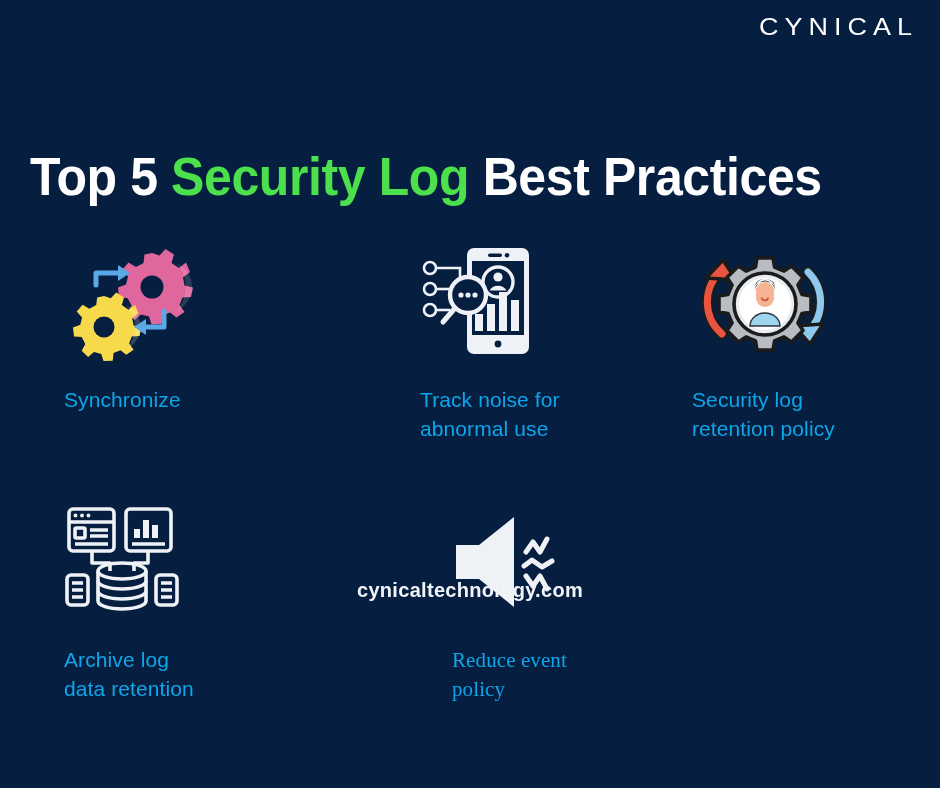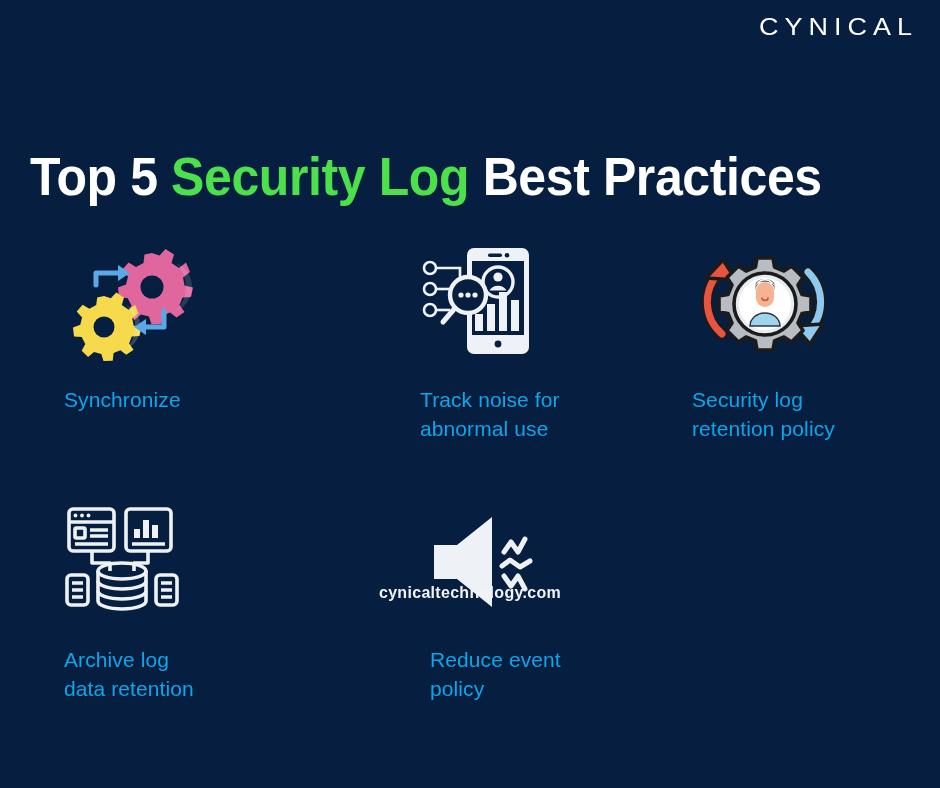--- a/index.html
+++ b/index.html
@@ -81,7 +81,7 @@
     position:absolute; bottom:26px; left:0; width:940px;
     text-align:center;
     color:#f0f3f8;
-    font-size:16px;
+    font-size:20px;
     font-weight:700;
     letter-spacing:.3px;
   }

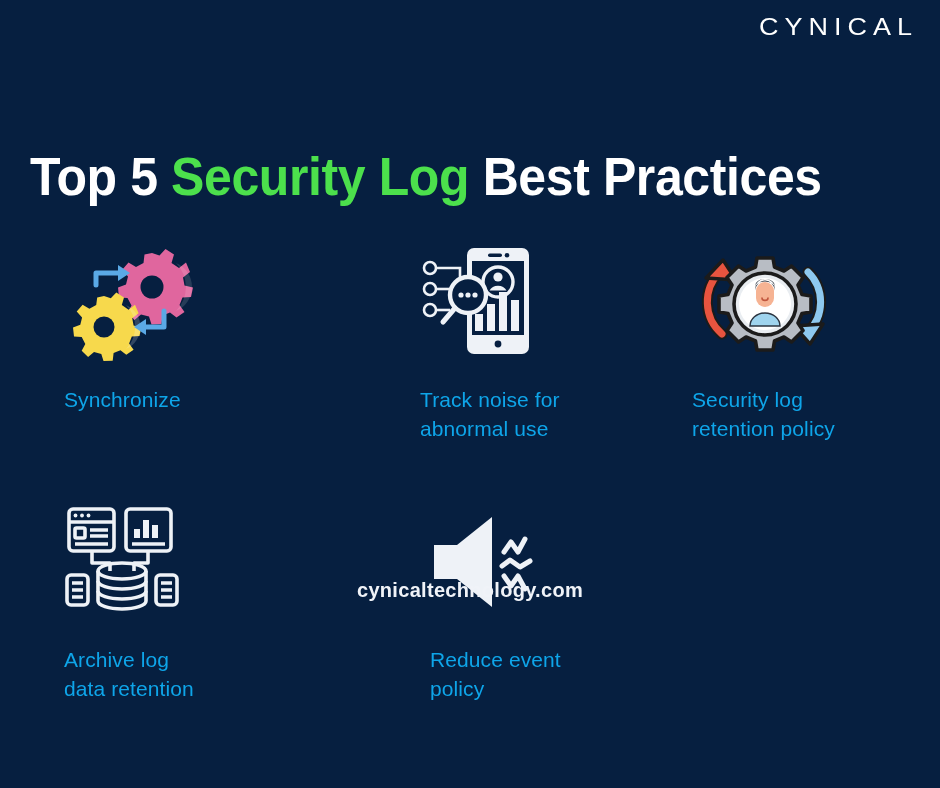--- a/index.html
+++ b/index.html
@@ -72,7 +72,7 @@
   .col3 { left:692px; }
 
   .r2-col1 { left:64px; }
-  .r2-col2 { left:430px; }
+  .r2-col2 { left:452px;font-family:Liberation Serif, serif; }
 
   .cell-3 .icon-wrap { justify-content:flex-start; }
 

